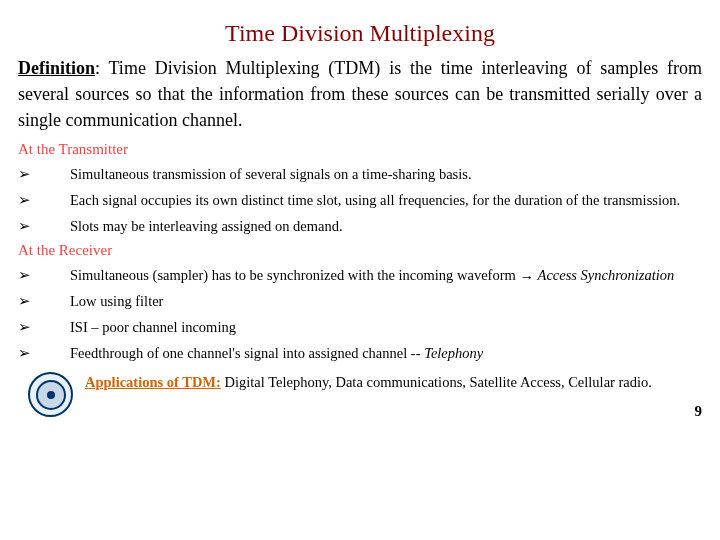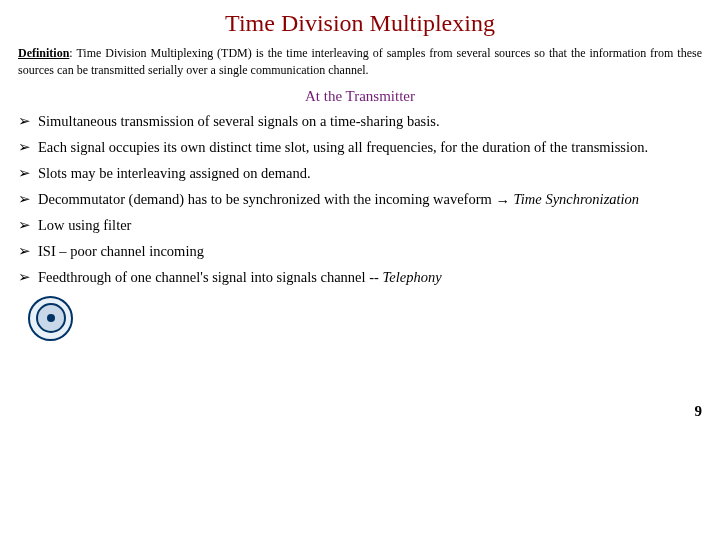--- a/index.html
+++ b/index.html
@@ -21,7 +21,7 @@
     .page {
       width: 720px;
       height: 428px;
-      padding: 10px 18px 10px 18px;
+      padding: 20px 18px 10px 18px;
       position: relative;
     }
 

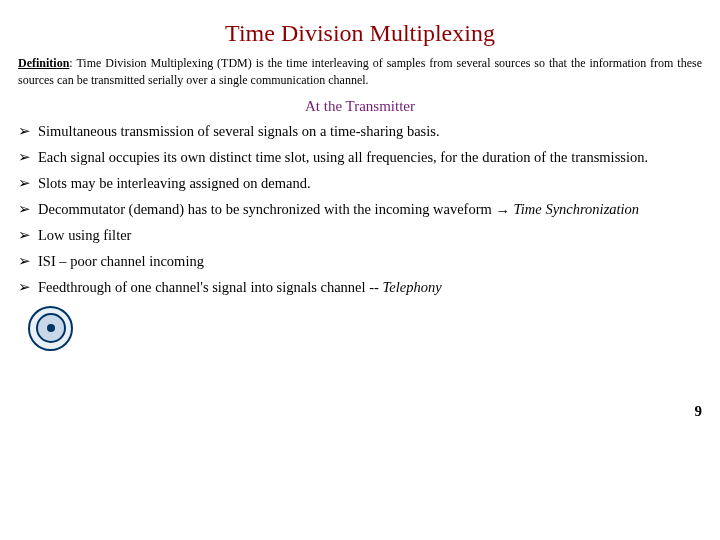--- a/index.html
+++ b/index.html
@@ -35,7 +35,7 @@
     }
 
     .definition-block {
-      font-size: 12px;
+      font-size: 18px;
       line-height: 1.45;
       text-align: justify;
       margin-bottom: 8px;

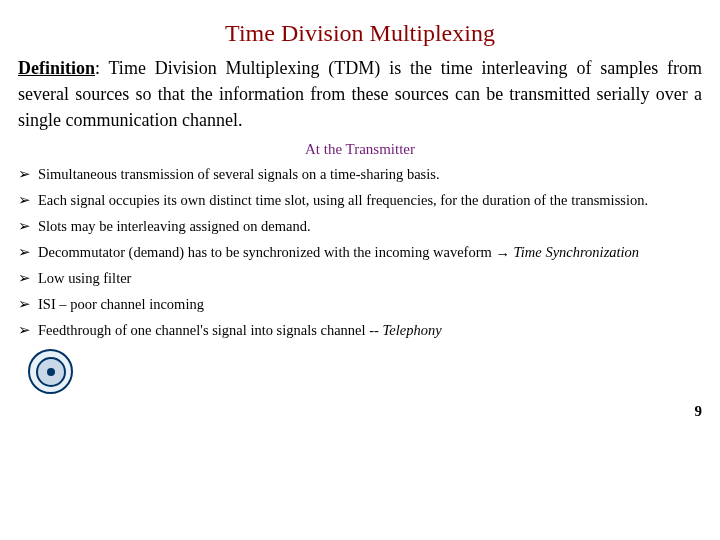--- a/index.html
+++ b/index.html
@@ -47,8 +47,7 @@
     }
 
     .section-heading {
-      text-align: center;
-      color: #701a75;
+      color: #ef4444;
       font-size: 15px;
       font-weight: normal;
       margin-bottom: 6px;

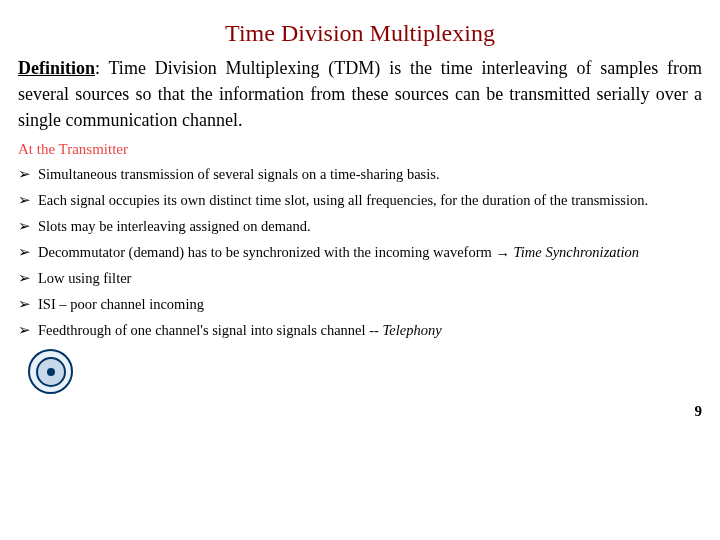--- a/index.html
+++ b/index.html
@@ -71,6 +71,7 @@
 
     .bullet-text {
       flex: 1;
+      margin-left: 32px;
     }
 
     .italic {

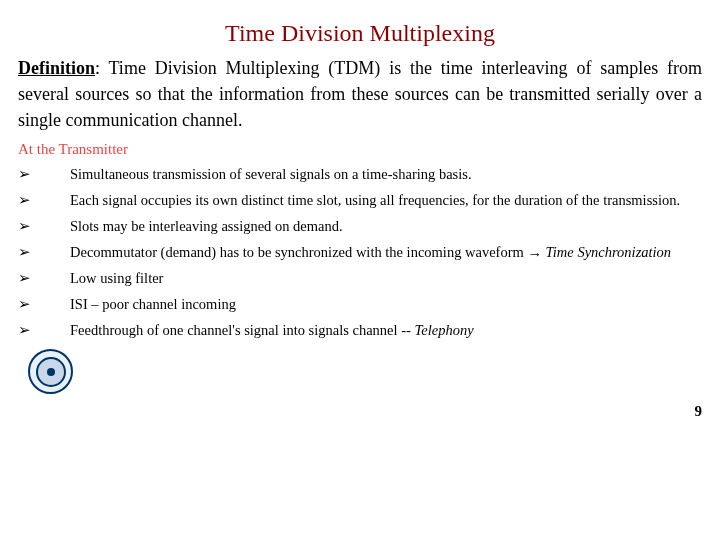--- a/index.html
+++ b/index.html
@@ -170,6 +170,7 @@
     <span class="bullet-text">Slots may be interleaving assigned on demand.</span>
   </div>
 
+  <div class="section-heading">At the Receiver</div>
 
   <div class="bullet-item">
     <span class="bullet-arrow">➢</span>

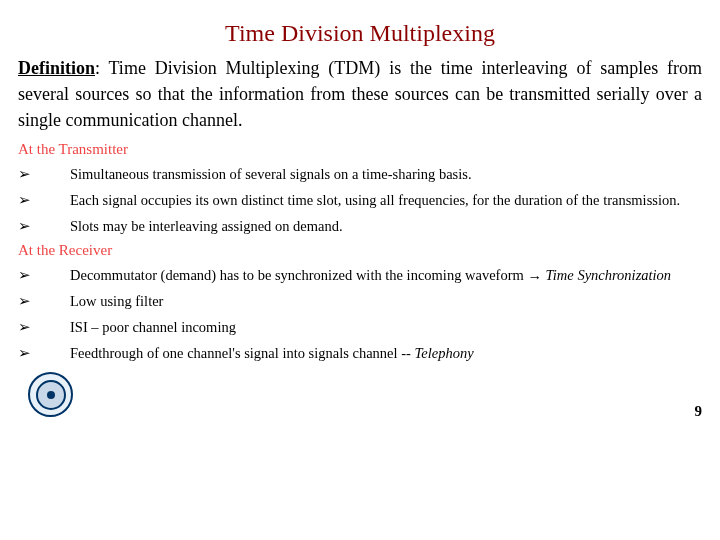--- a/index.html
+++ b/index.html
@@ -175,7 +175,7 @@
   <div class="bullet-item">
     <span class="bullet-arrow">➢</span>
     <span class="bullet-text">
-      <span>Decommutator (demand) has to be synchronized  with the incoming waveform → </span><span class="italic">Time Synchronization</span>
+      <span>Simultaneous (sampler) has to be synchronized  with the incoming waveform → </span><span class="italic">Time Synchronization</span>
     </span>
   </div>
 

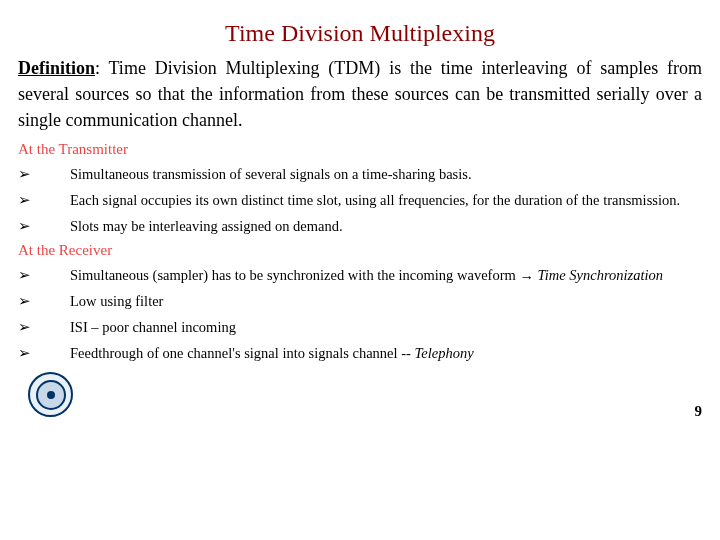--- a/index.html
+++ b/index.html
@@ -175,7 +175,7 @@
   <div class="bullet-item">
     <span class="bullet-arrow">➢</span>
     <span class="bullet-text">
-      <span>Simultaneous (sampler) has to be synchronized  with the incoming waveform → </span><span class="italic">Time Synchronization</span>
+      <span>Simultaneous (sampler) has to be synchronized  with the incoming waveform → </span><span class="italic">Access Synchronization</span>
     </span>
   </div>
 

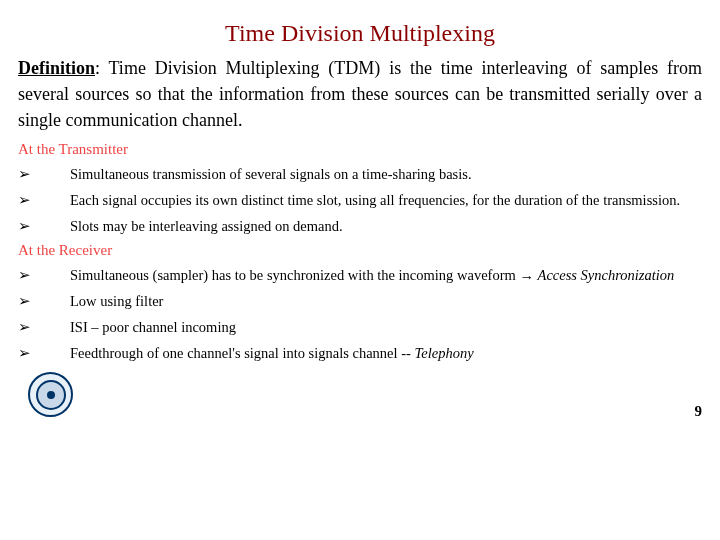--- a/index.html
+++ b/index.html
@@ -192,7 +192,7 @@
   <div class="bullet-item">
     <span class="bullet-arrow">➢</span>
     <span class="bullet-text">
-      <span>Feedthrough of one channel's signal into signals channel -- </span><span class="italic crosstalk-label">Telephony</span>
+      <span>Feedthrough of one channel's signal into assigned channel -- </span><span class="italic crosstalk-label">Telephony</span>
     </span>
   </div>
 

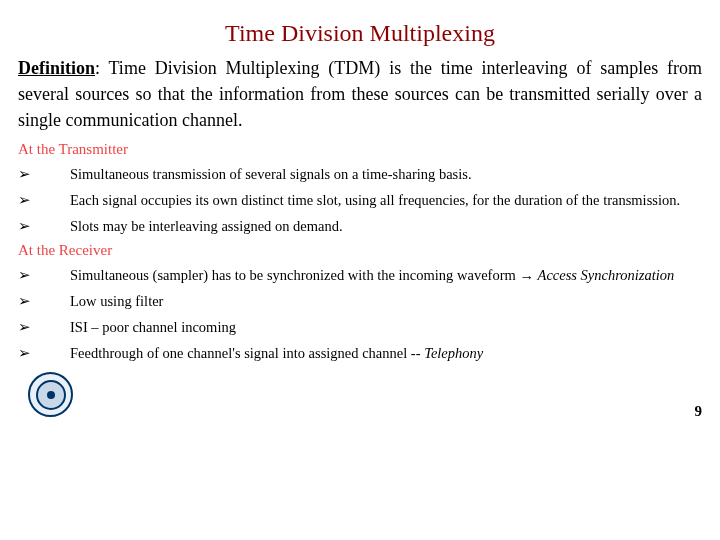--- a/index.html
+++ b/index.html
@@ -202,6 +202,9 @@
         <div class="logo-center-dot"></div>
       </div>
     </div>
+    <div class="applications-text">
+      <span class="applications-label">Applications of TDM:</span><span> Digital Telephony,  Data communications,  Satellite Access,  Cellular radio.</span>
+    </div>
   </div>
 
   <div class="page-number">9</div>

